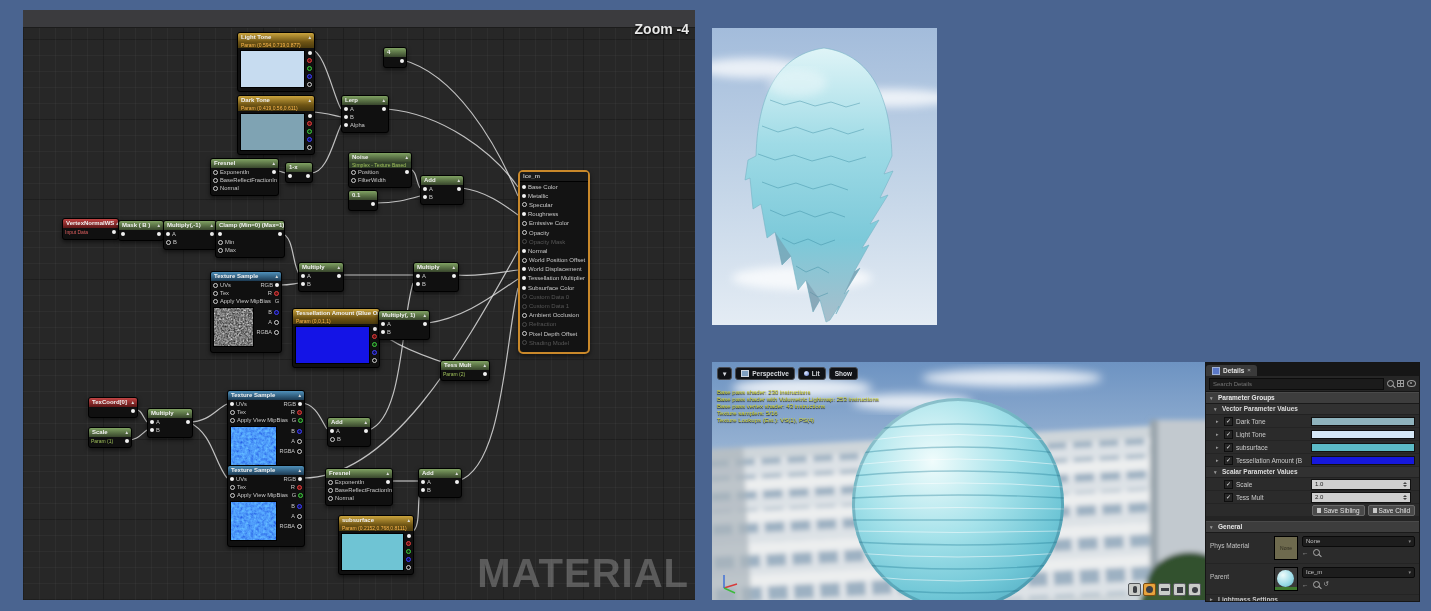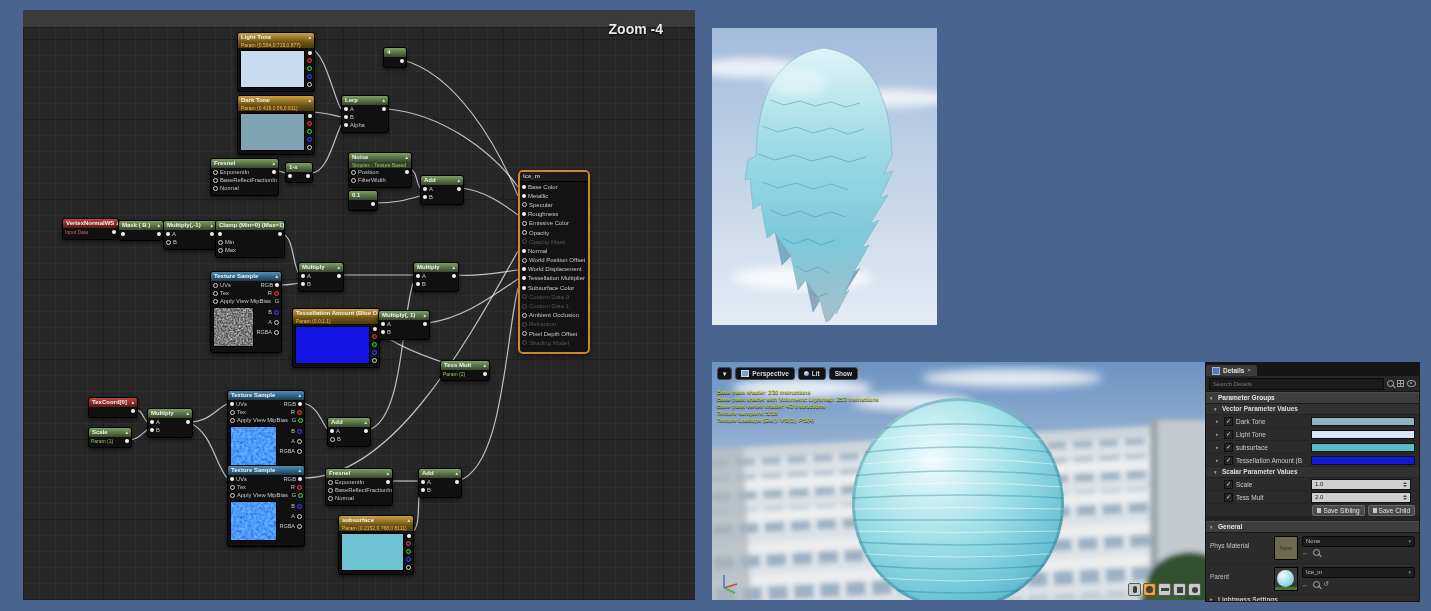--- a/index.html
+++ b/index.html
@@ -15,7 +15,7 @@
       repeating-linear-gradient(90deg, rgba(0,0,0,.4) 0 1px, transparent 1px 80px);
     overflow:hidden;}
   #graph-topband{left:0;top:0;width:100%;height:17px;background:#3b3b3e;border-bottom:1px solid #1c1c1c;}
-  #zoom-label{right:32px;top:11px;color:#e8e8e8;font-size:14px;font-weight:bold;text-shadow:0 1px 2px #000;}
+  #zoom-label{right:6px;top:11px;color:#e8e8e8;font-size:14px;font-weight:bold;text-shadow:0 1px 2px #000;}
   #watermark{right:6px;bottom:4px;font-size:40px;font-weight:bold;letter-spacing:1px;
     color:rgba(190,190,190,.35);}
   #wires{left:0;top:0;width:672px;height:590px;pointer-events:none;}

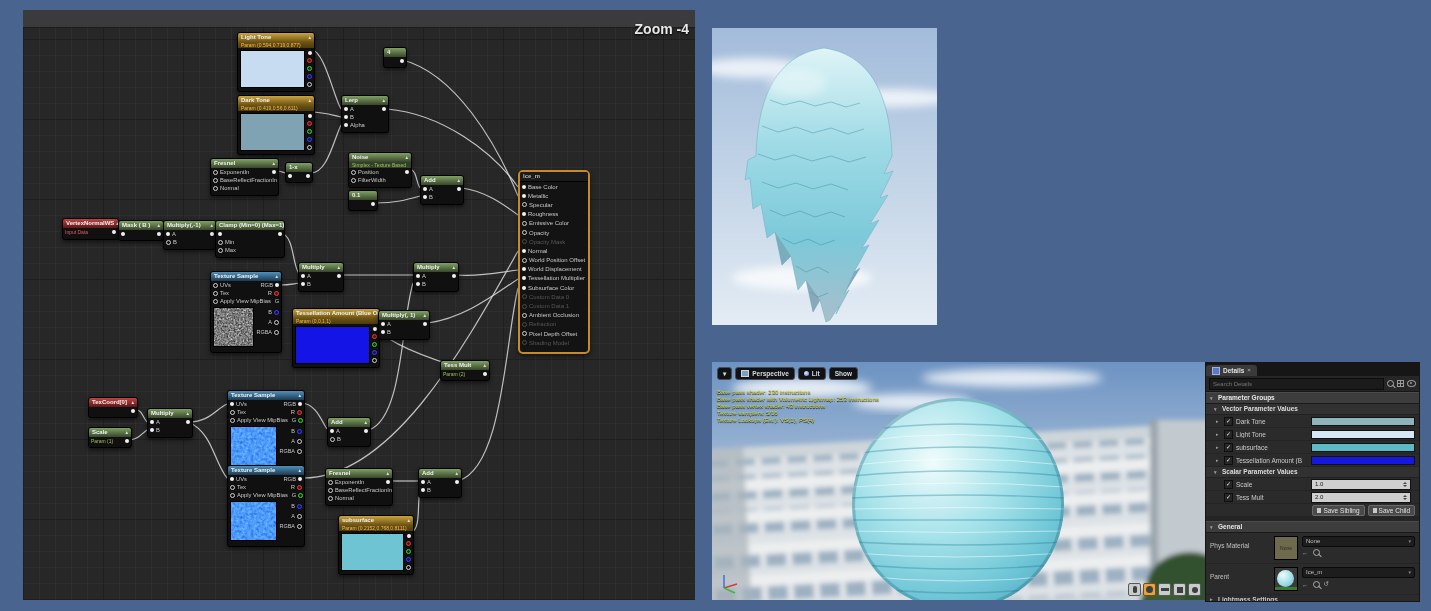--- a/index.html
+++ b/index.html
@@ -796,6 +796,7 @@
       </div>
     </div>
 
+  <div id="watermark" class="abs">MATERIAL</div>
 </div>
 
 <div id="preview" class="abs">

